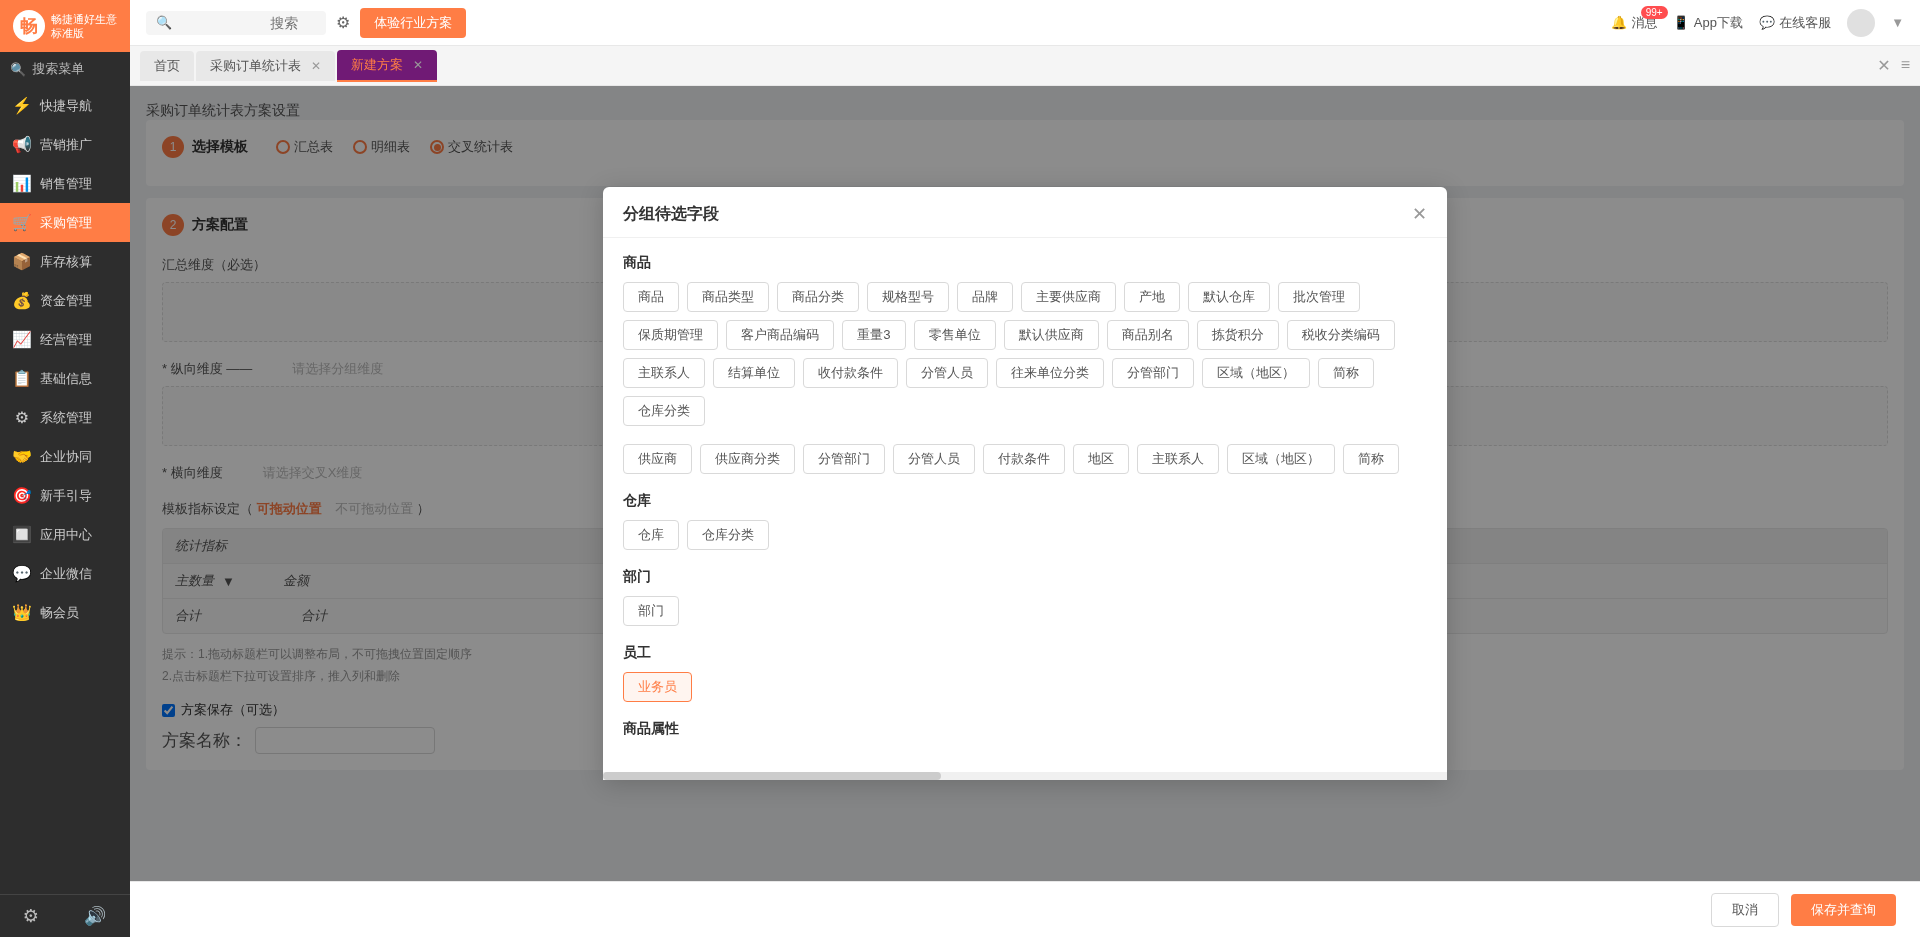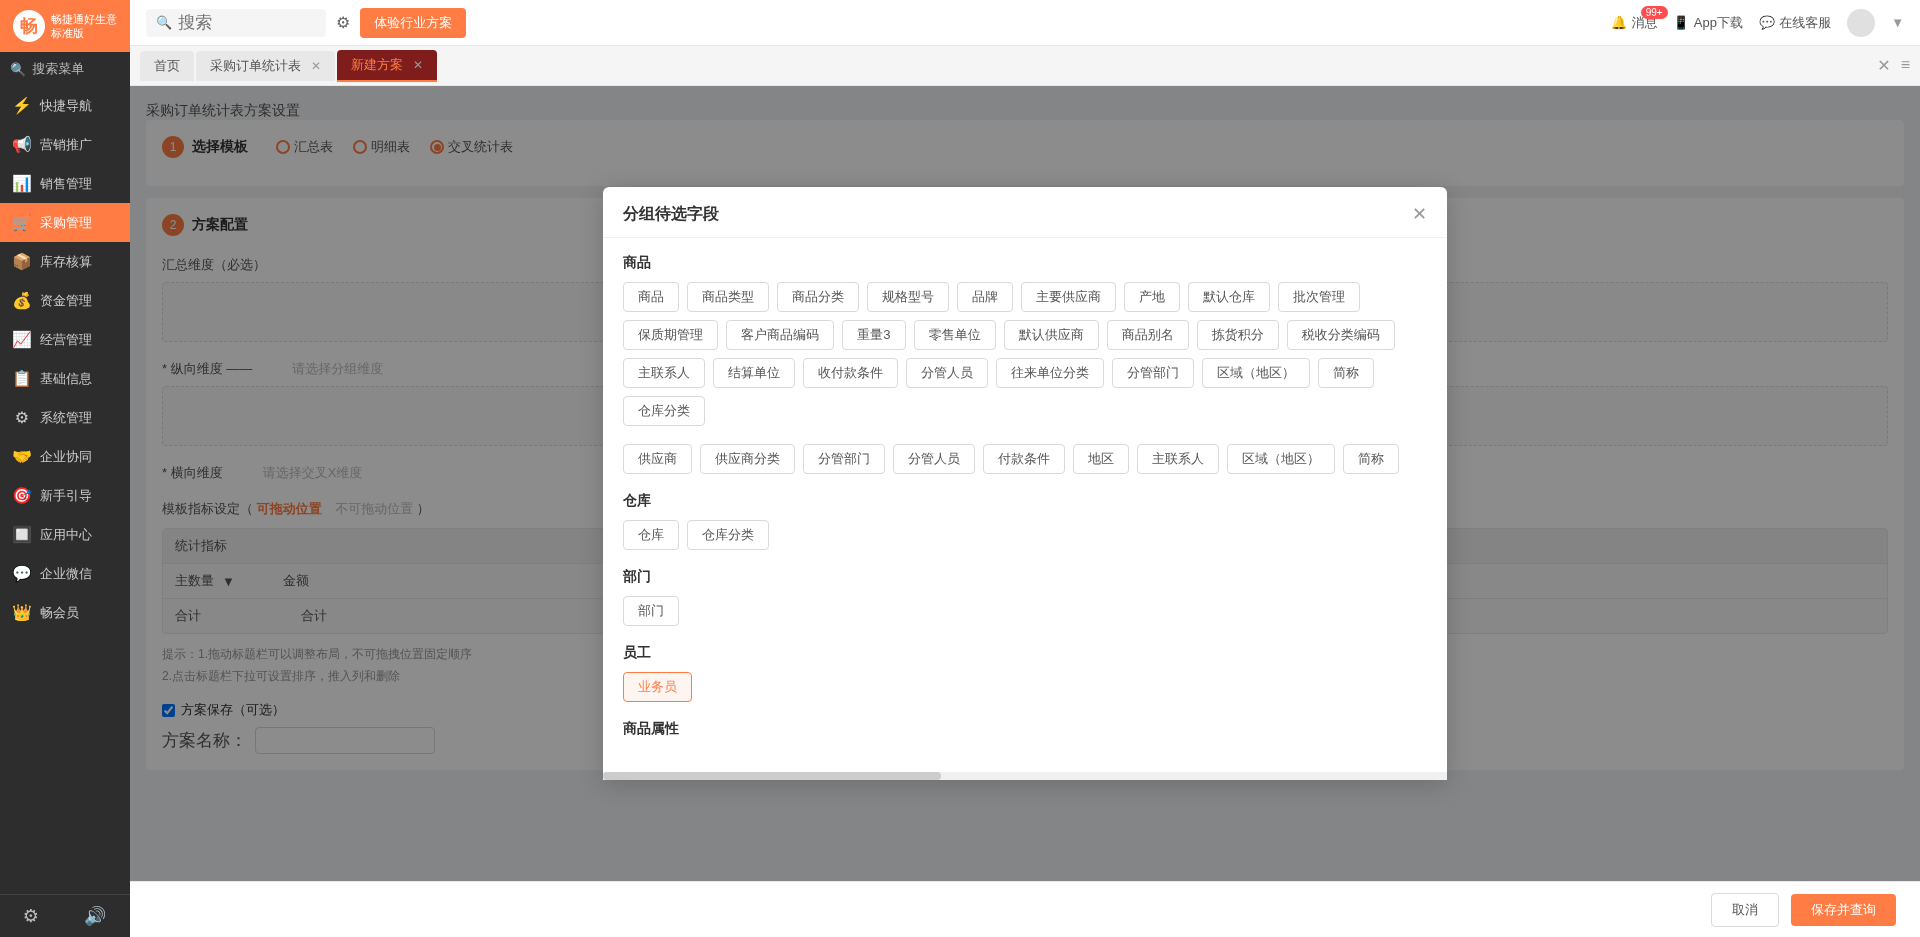--- a/index.html
+++ b/index.html
@@ -28,7 +28,7 @@
     .header { height: 46px; background: #fff; display: flex; align-items: center; justify-content: space-between; padding: 0 16px; border-bottom: 1px solid #e8e8e8; flex-shrink: 0; }
     .header-left { display: flex; align-items: center; gap: 10px; }
     .header-search-box { display: flex; align-items: center; background: #f5f5f5; border-radius: 4px; padding: 4px 10px; gap: 6px; width: 180px; }
-    .header-search-input { background: transparent; border: none; outline: none; font-size: 17px; color: #666; width: 120px; }
+    .header-search-input { background: transparent; border: none; outline: none; font-size: 14px; color: #666; width: 120px; text-align: right; }
     .header-gear { font-size: 16px; color: #666; cursor: pointer; }
     .header-experience-btn { background: #ff7d45; color: #fff; border: none; border-radius: 4px; padding: 6px 14px; font-size: 13px; cursor: pointer; }
     .header-right { display: flex; align-items: center; gap: 16px; }

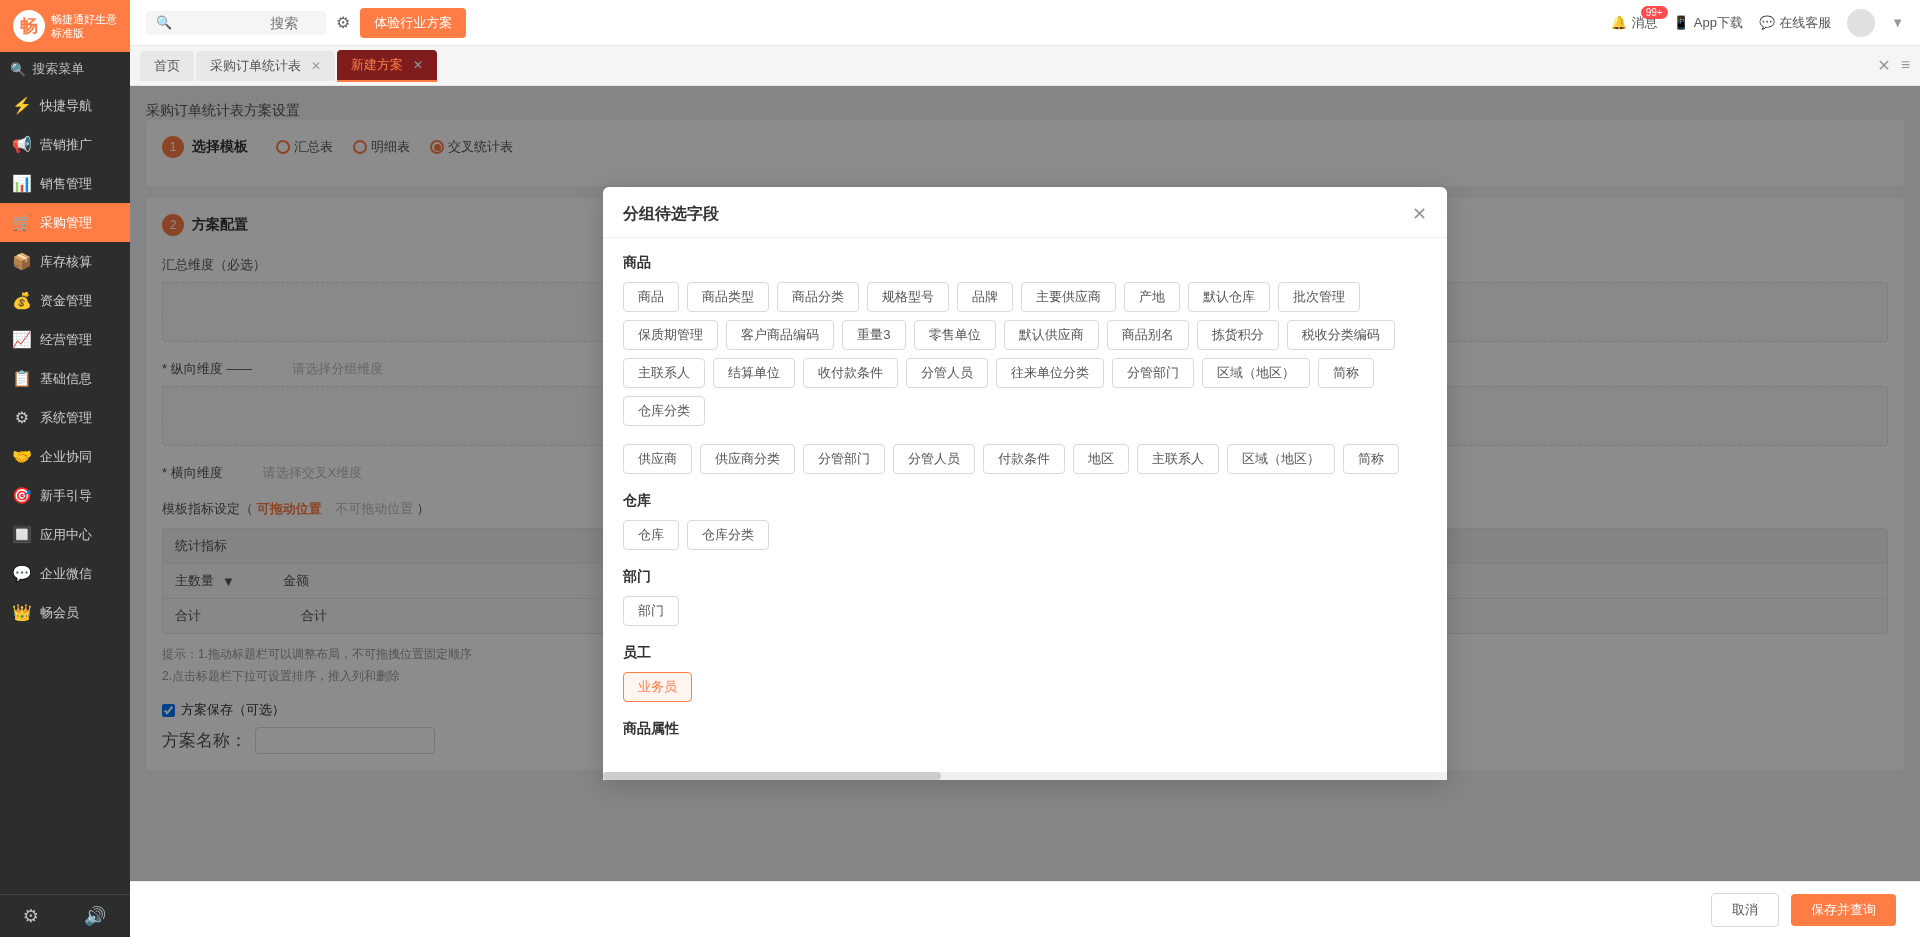--- a/index.html
+++ b/index.html
@@ -39,7 +39,7 @@
     
     .tab-bar { height: 40px; background: #f5f5f5; display: flex; align-items: center; padding: 0 10px; gap: 2px; border-bottom: 1px solid #e8e8e8; flex-shrink: 0; }
     .tab { display: flex; align-items: center; gap: 6px; padding: 6px 14px; background: #e8e8e8; border-radius: 4px 4px 0 0; font-size: 13px; color: #555; cursor: pointer; }
-    .tab.active { background: #7f1d1d; color: #ff7d45; border-bottom: 2px solid #ff7d45; }
+    .tab.active { background: #701a75; color: #ff7d45; border-bottom: 2px solid #ff7d45; }
     .tab-close { font-size: 12px; color: #999; margin-left: 4px; }
     .tab-bar-right { margin-left: auto; display: flex; gap: 10px; color: #999; font-size: 16px; cursor: pointer; }
 

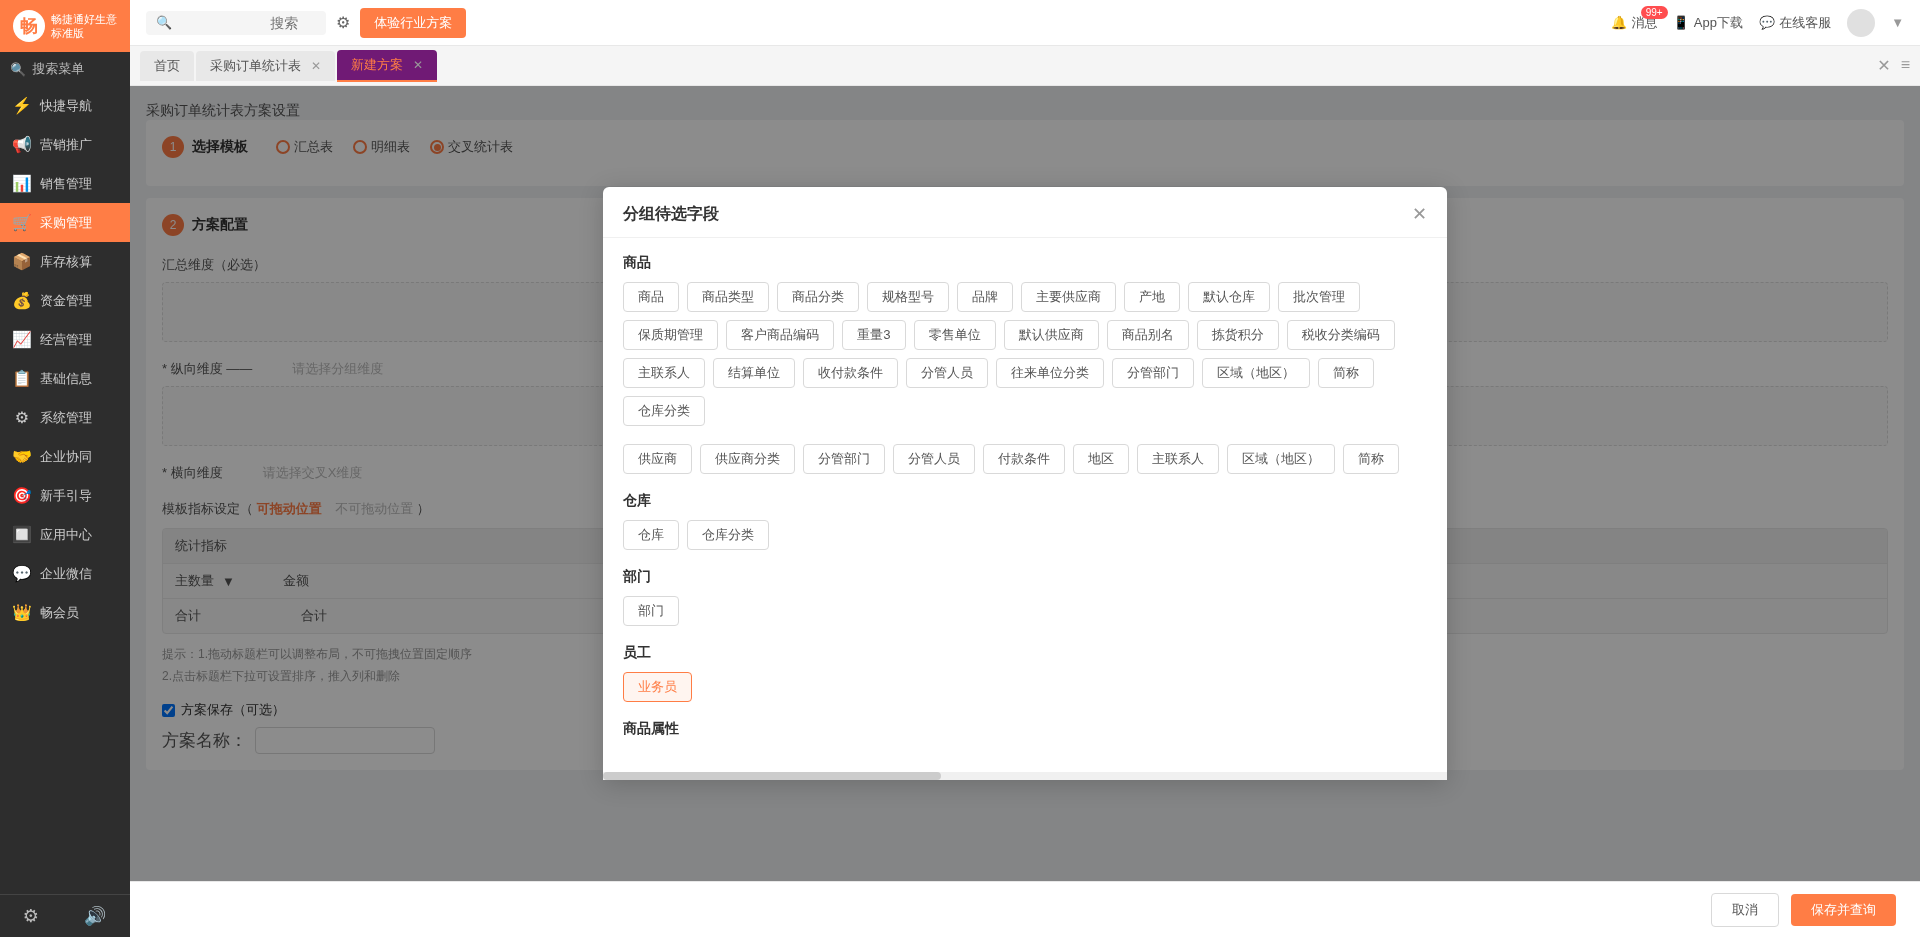--- a/index.html
+++ b/index.html
@@ -248,7 +248,7 @@
           <span style="color:#bbb;">请选择交叉X维度</span>
         </div>
         <div style="font-size:13px;color:#555;margin-top:10px;">模板指标设定（ <span style="color:#ff7d45;cursor:pointer;font-weight:bold;">可拖动位置</span> <span style="margin-left:10px;color:#bbb;">不可拖动位置</span> ）</div>
-        <div style="margin-top:10px;background:#f8f8f8;border:1px solid #e8e8e8;border-radius:4px;overflow:hidden;">
+        <div style="margin-top:10px;background:#f8f8f8;border:1px solid #e8e8e8;border-radius:4px;overflow:hidden;font-style:italic;">
           <div style="display:flex;background:#f0f0f0;border-bottom:1px solid #e8e8e8;">
             <div style="flex:1;padding:8px 12px;font-size:13px;color:#555;">统计指标</div>
           </div>

